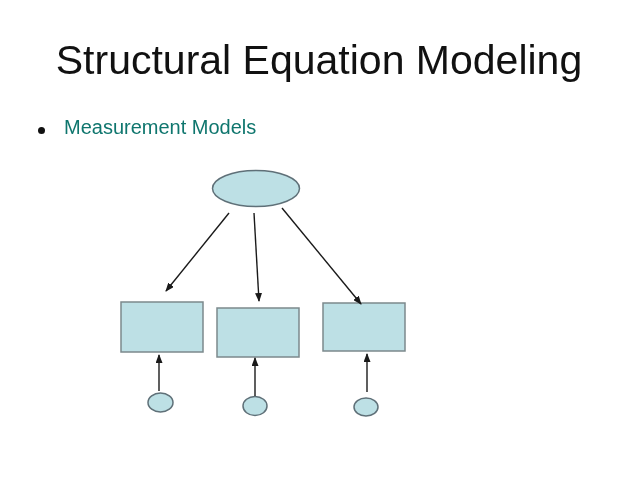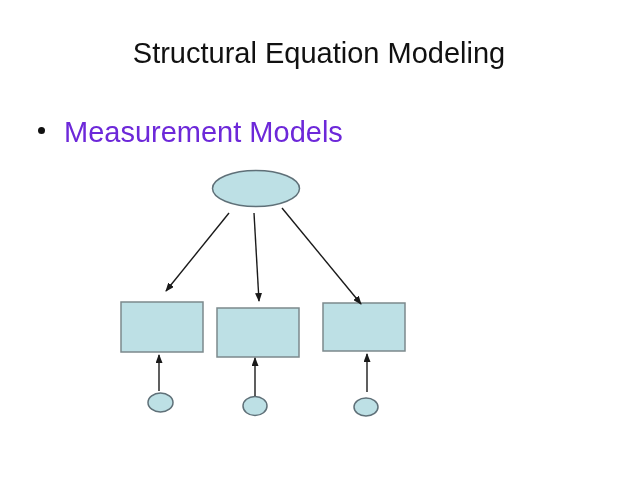--- a/index.html
+++ b/index.html
@@ -22,7 +22,7 @@
     left: 0;
     right: 0;
     text-align: center;
-    font-size: 29px;
+    font-size: 41px;
     line-height: 1.15;
     font-weight: 400;
     letter-spacing: 0px;

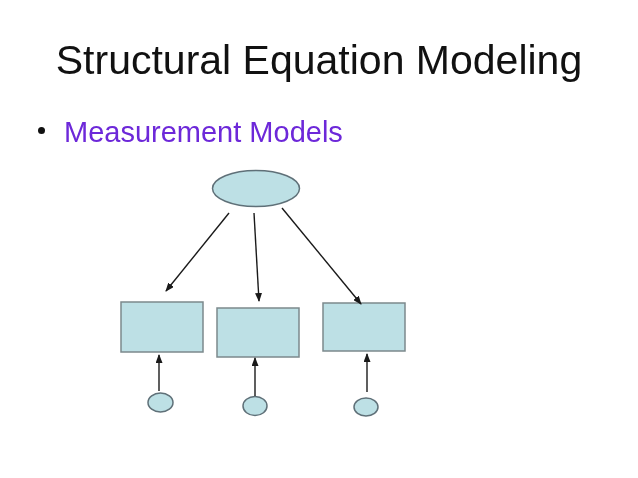--- a/index.html
+++ b/index.html
@@ -47,9 +47,9 @@
     position: absolute;
     left: 64px;
     top: 115px;
-    font-size: 29px;
+    font-size: 20px;
     line-height: 1.2;
-    color: #6d28d9;
+    color: #0f766e;
     white-space: nowrap;
     text-align: right;
   }

